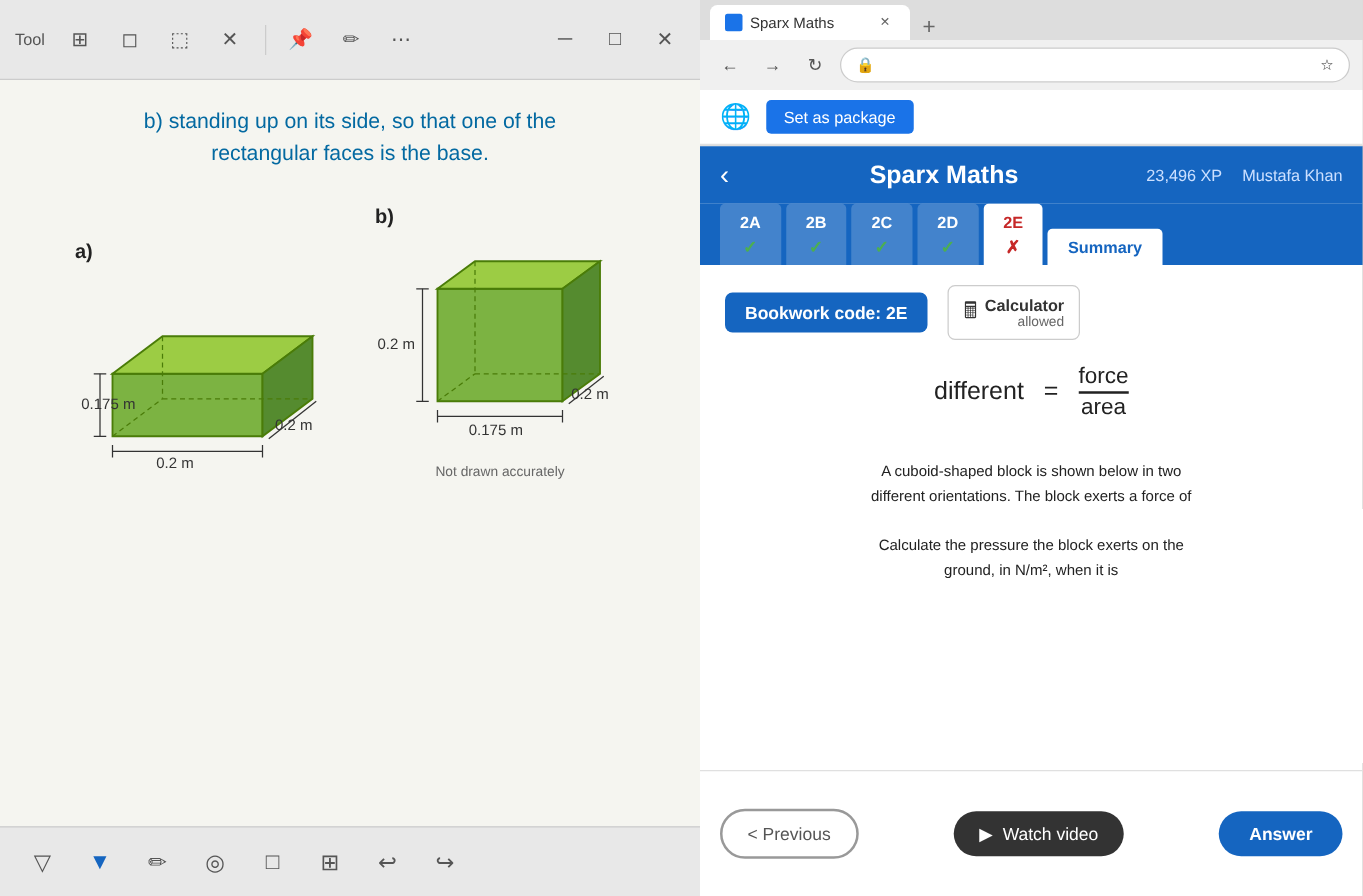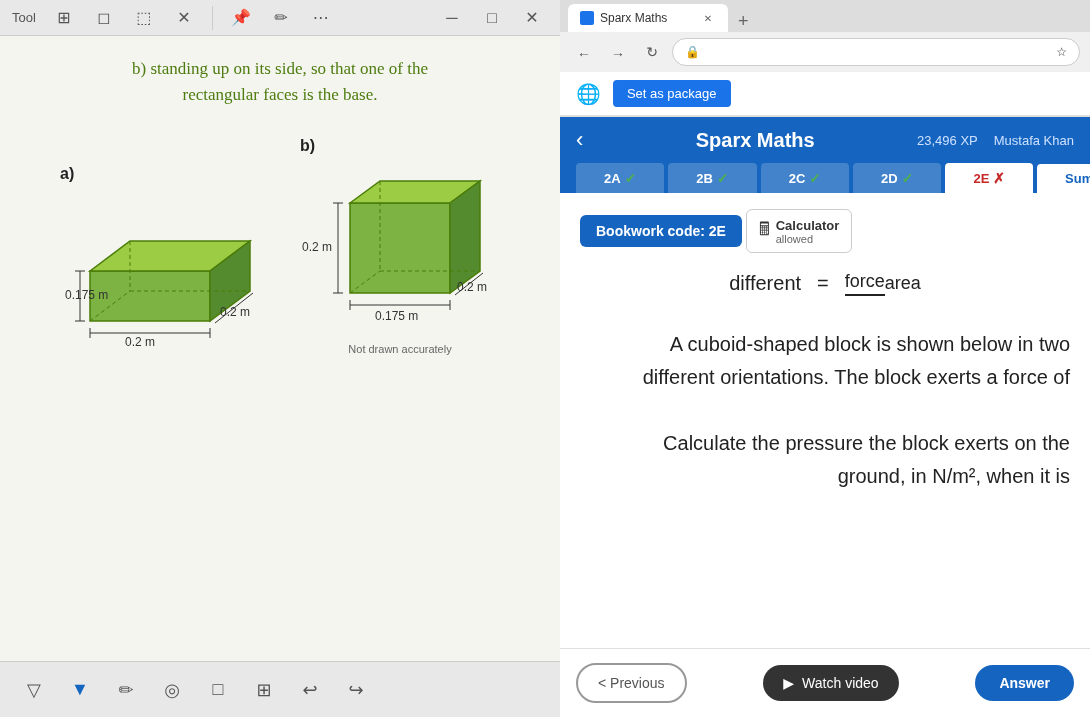--- a/index.html
+++ b/index.html
@@ -23,7 +23,7 @@
     }
 
     .left-toolbar {
-      height: 36px;
+      height: 64px;
       background: #e8e8e8;
       display: flex;
       align-items: center;

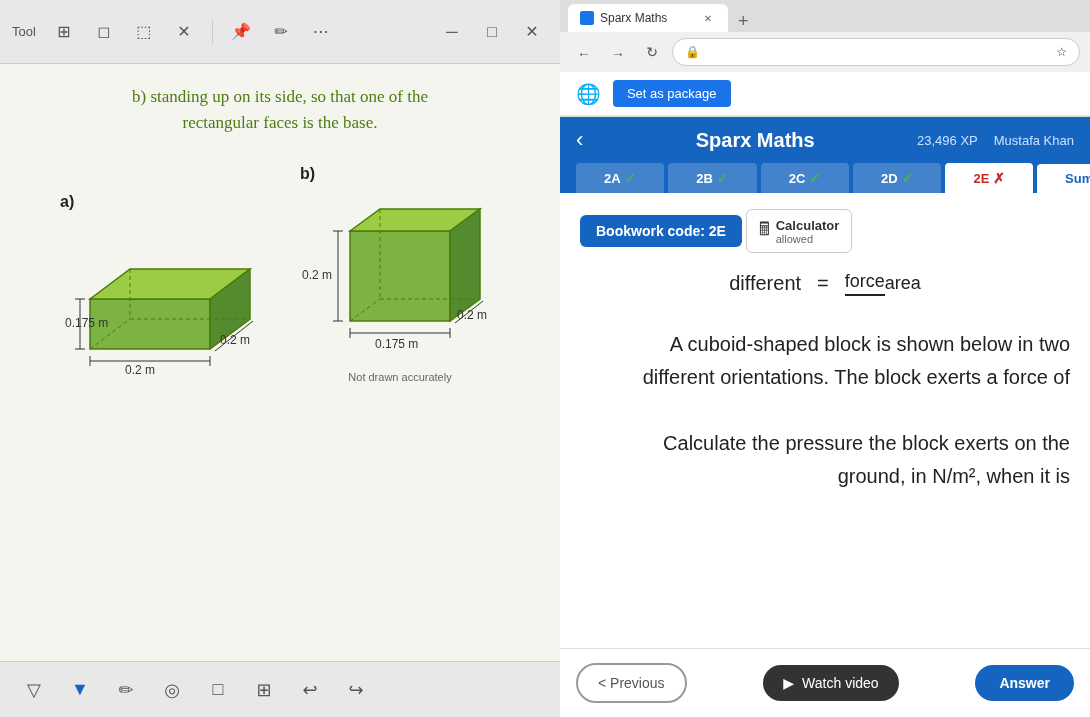--- a/index.html
+++ b/index.html
@@ -57,11 +57,10 @@
 
     .problem-text {
       font-size: 17px;
-      color: #4d7c0f;
+      color: #0369a1;
       line-height: 1.5;
       text-align: center;
       margin-bottom: 30px;
-      font-family: Liberation Serif, serif;
     }
 
     .diagrams-row {

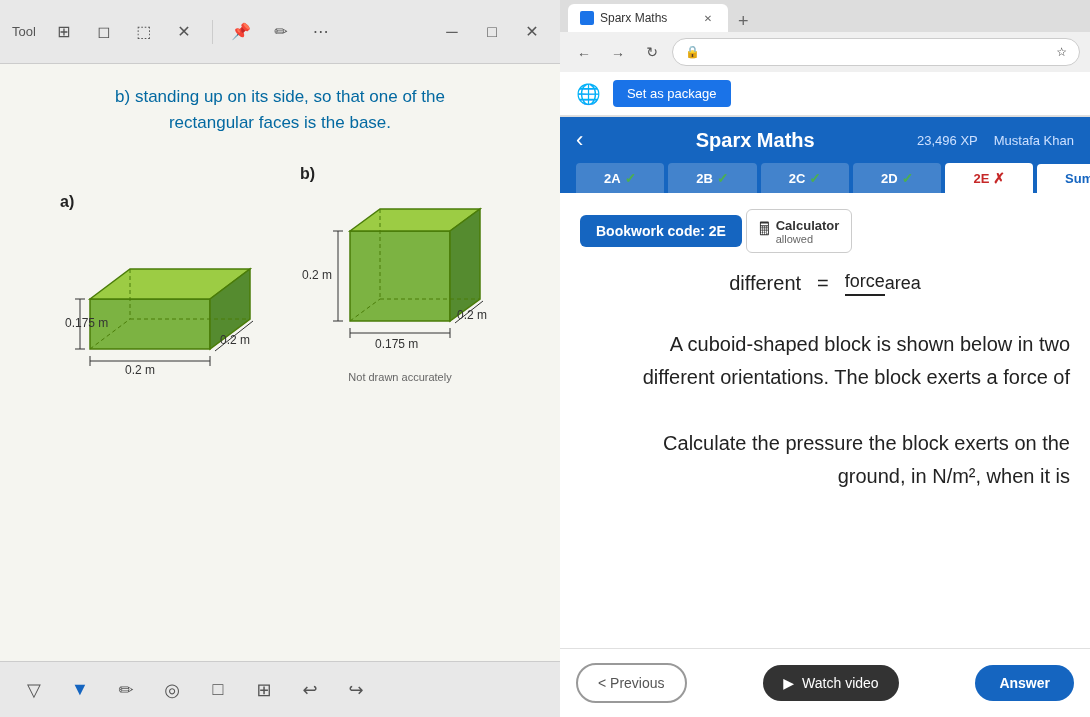--- a/index.html
+++ b/index.html
@@ -285,7 +285,7 @@
     }
 
     .task-tab {
-      padding: 7px 28px;
+      padding: 7px 16px;
       font-size: 13px;
       font-weight: 600;
       border-radius: 4px 4px 0 0;
@@ -295,6 +295,7 @@
       gap: 4px;
       background: rgba(255,255,255,0.15);
       color: #cce;
+      flex-direction: column;
     }
 
     .task-tab.completed {

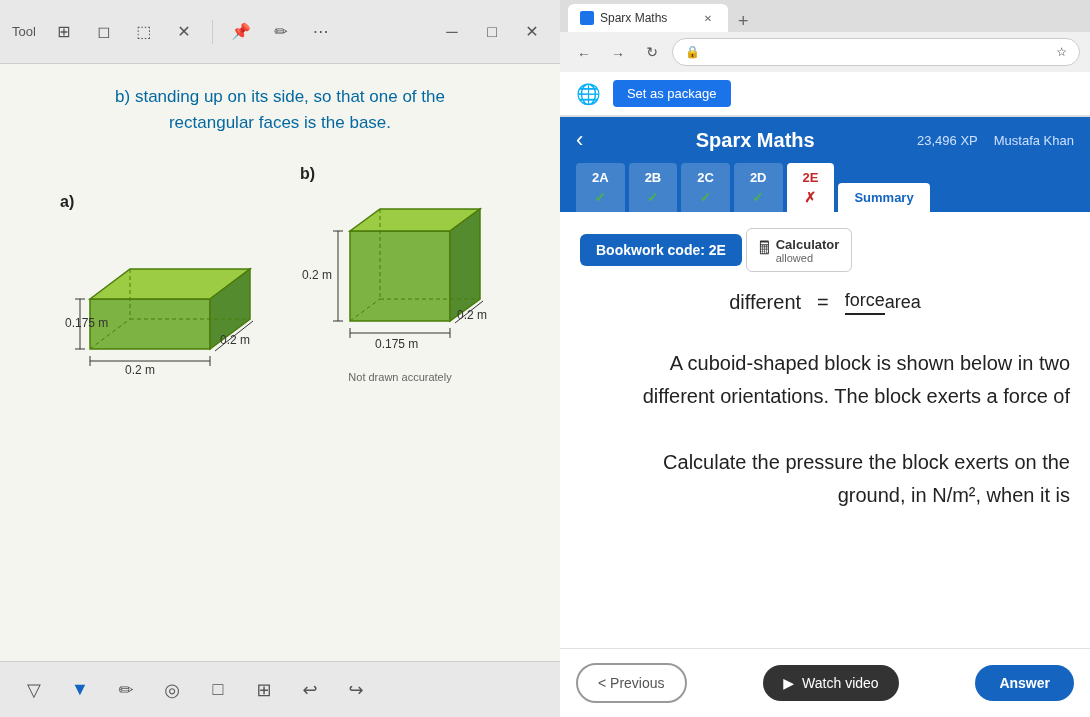--- a/index.html
+++ b/index.html
@@ -327,8 +327,9 @@
     .bookwork-row {
       display: flex;
       align-items: center;
-      gap: 4px;
+      gap: 16px;
       margin-bottom: 18px;
+      text-align: right;
     }
 
     .bookwork-badge {

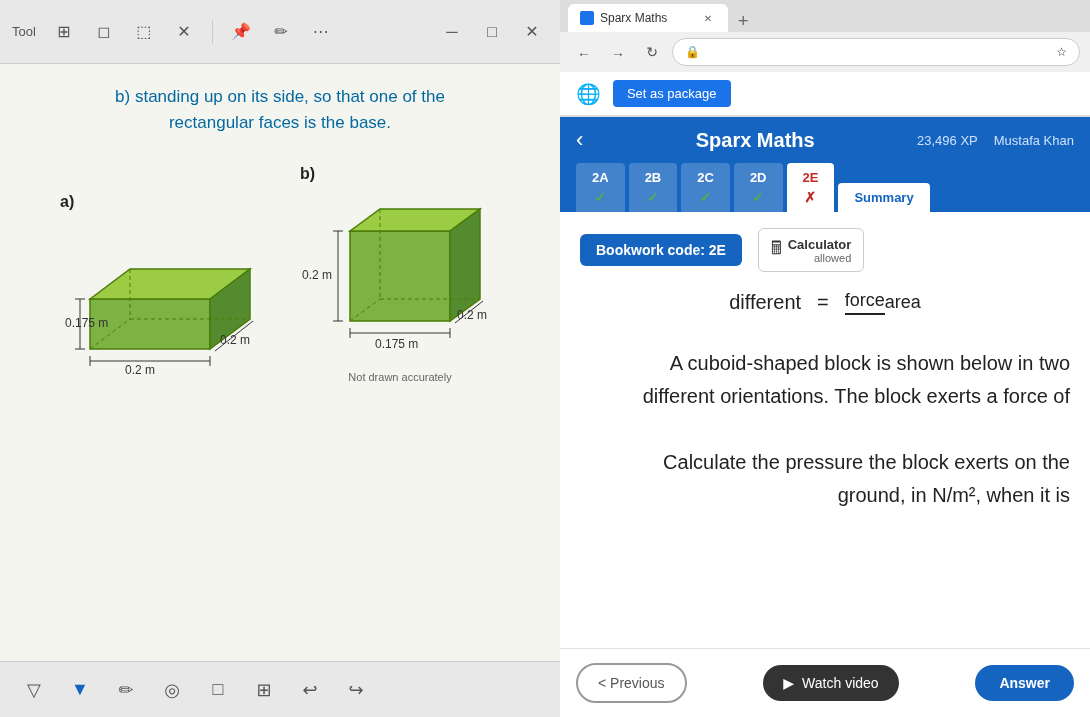--- a/index.html
+++ b/index.html
@@ -371,7 +371,7 @@
 
     .formula-fraction {
       display: inline-flex;
-      flex-direction: row;
+      flex-direction: column;
       align-items: center;
     }
 

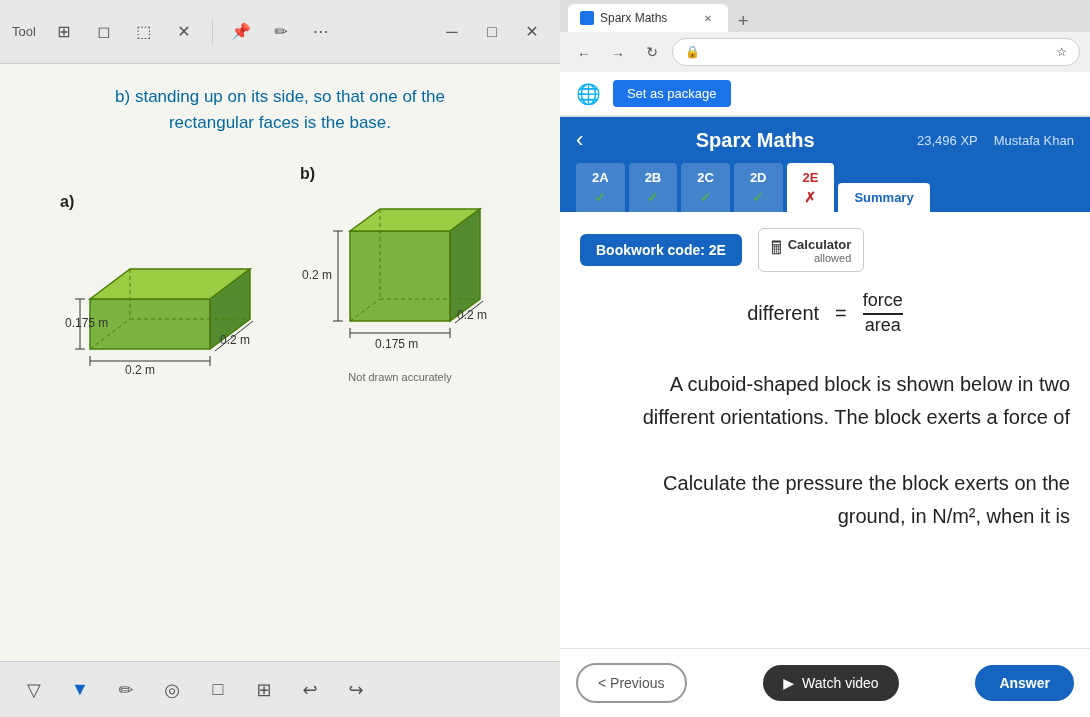--- a/index.html
+++ b/index.html
@@ -387,10 +387,10 @@
     }
 
     .problem-body {
-      font-size: 20px;
+      font-size: 12px;
       color: #222;
       line-height: 1.65;
-      text-align: right;
+      text-align: center;
       margin-top: 32px;
     }
 

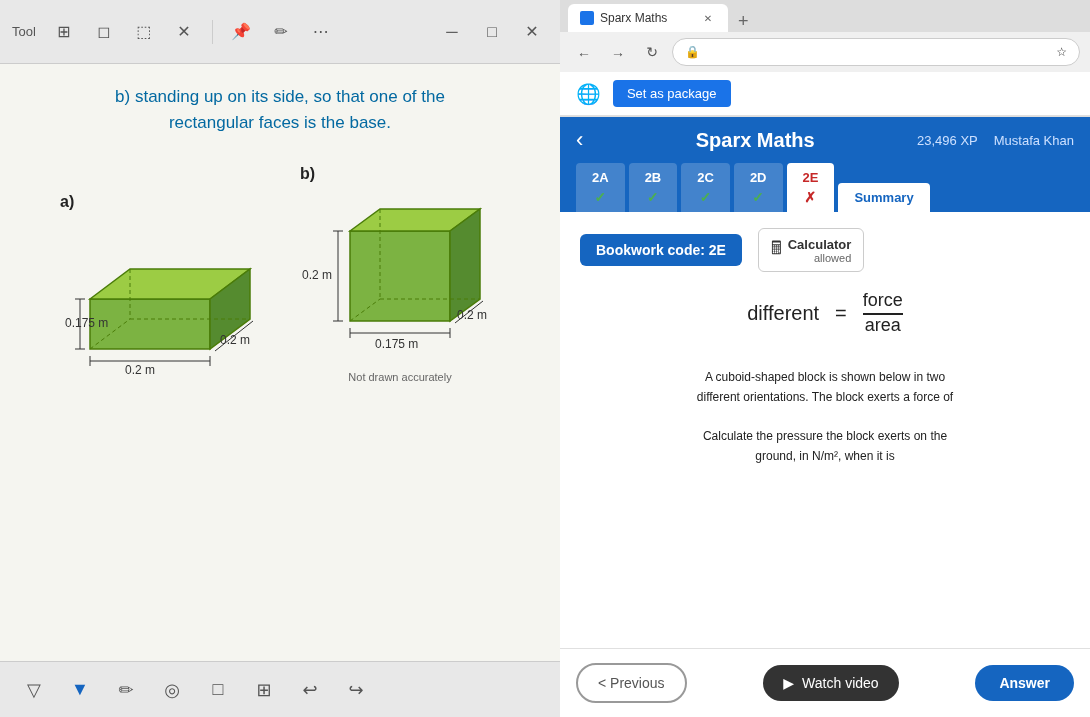--- a/index.html
+++ b/index.html
@@ -396,7 +396,7 @@
 
     
     .sparx-bottom {
-      padding: 14px 16px;
+      padding: 30px 16px;
       border-top: 1px solid #e0e0e0;
       display: flex;
       align-items: center;

